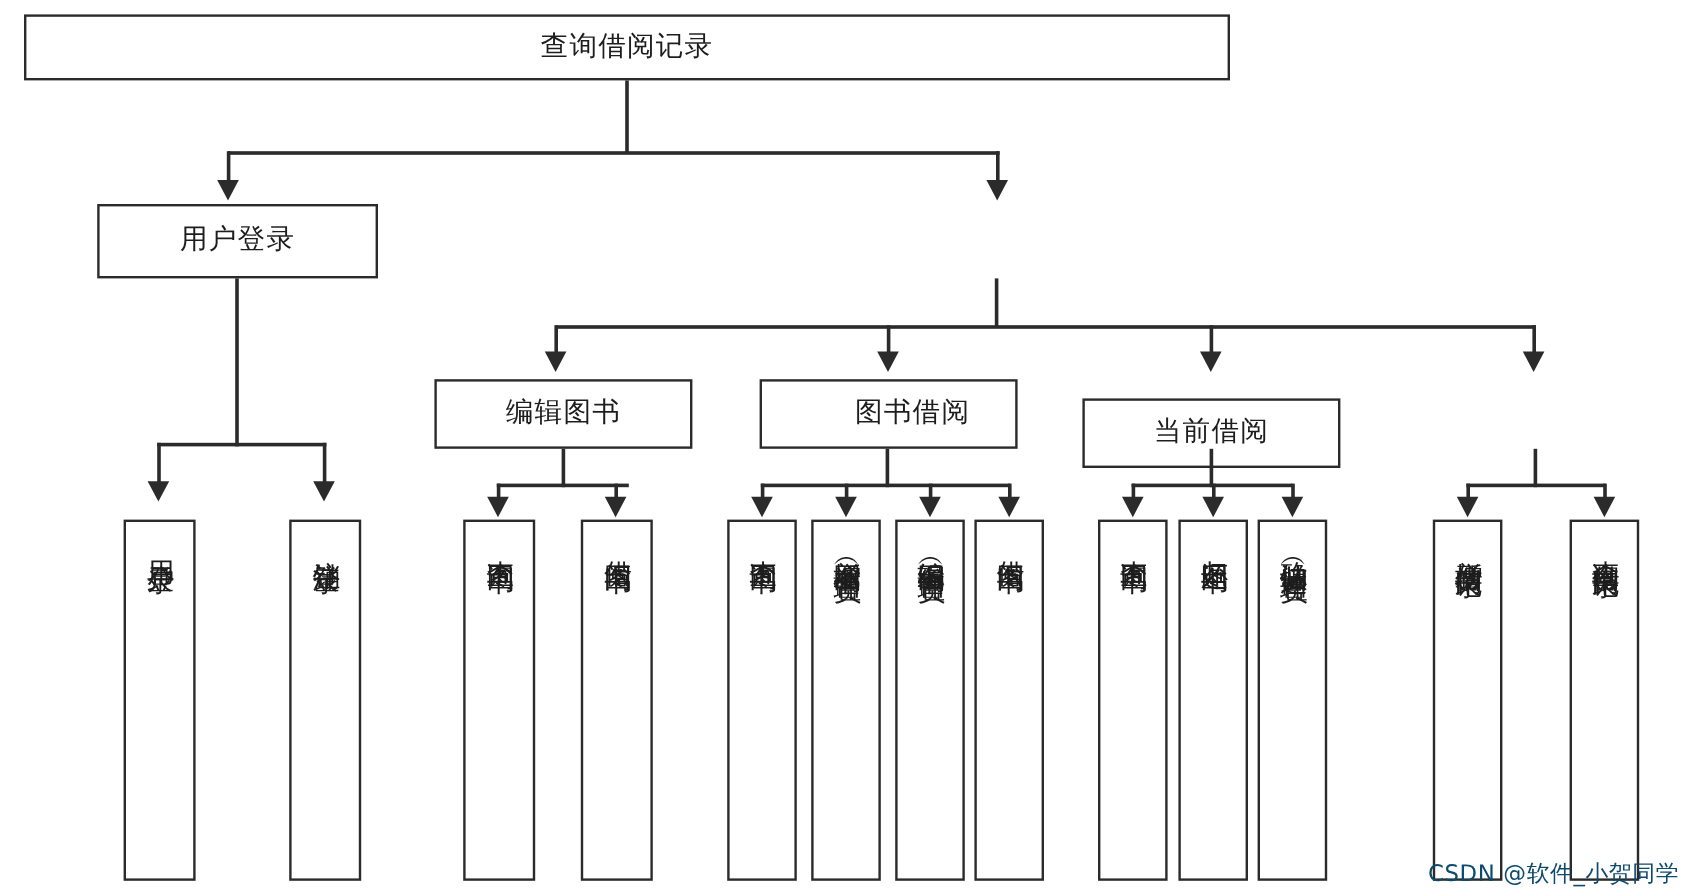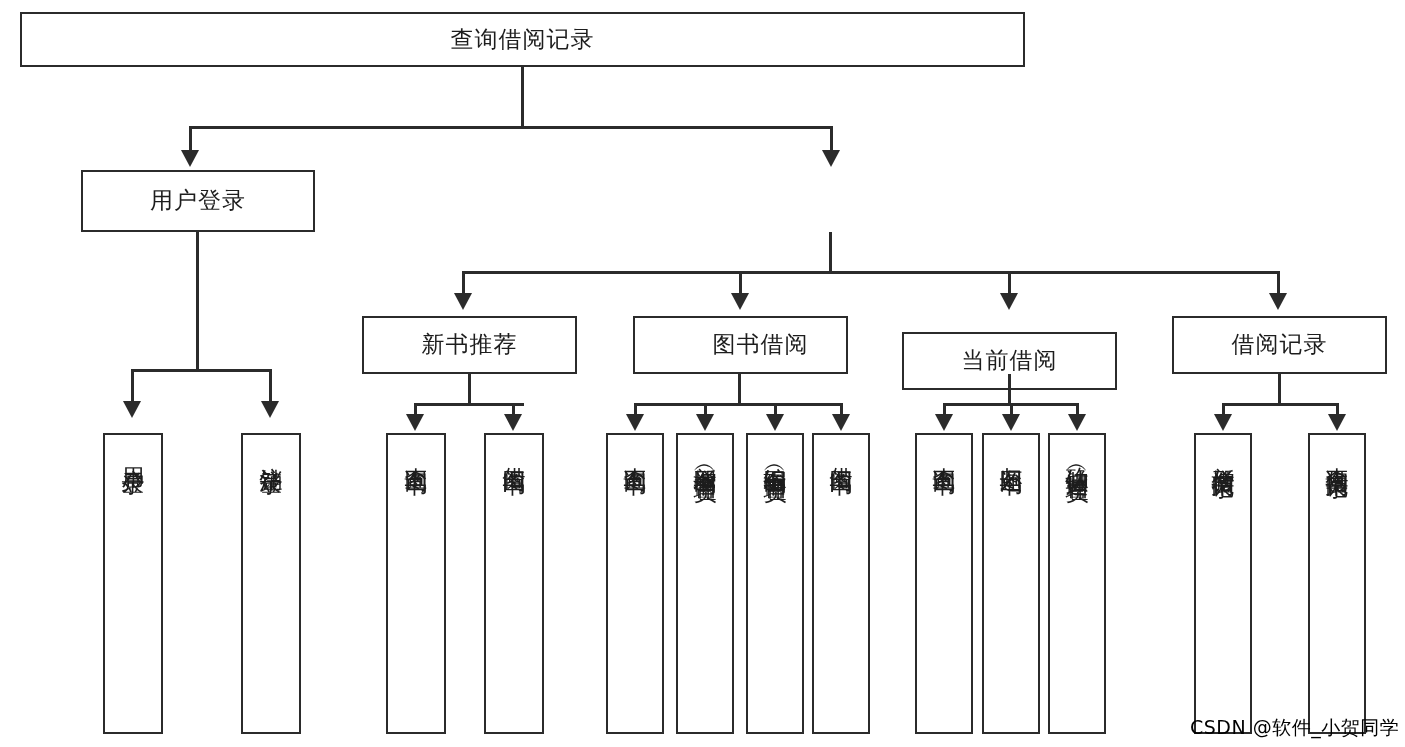--- a/index.html
+++ b/index.html
@@ -119,7 +119,7 @@
   <div class="arrow" style="left:1269px; top:293px;"></div>
 
   <div class="node horiz" style="left:362px; top:316px; width:215px; height:58px;">
-    <span>新书推荐</span>
+    <span>编辑图书</span>
   </div>
 
   <div class="node horiz" style="left:633px; top:316px; width:215px; height:58px;padding-left:40px;">

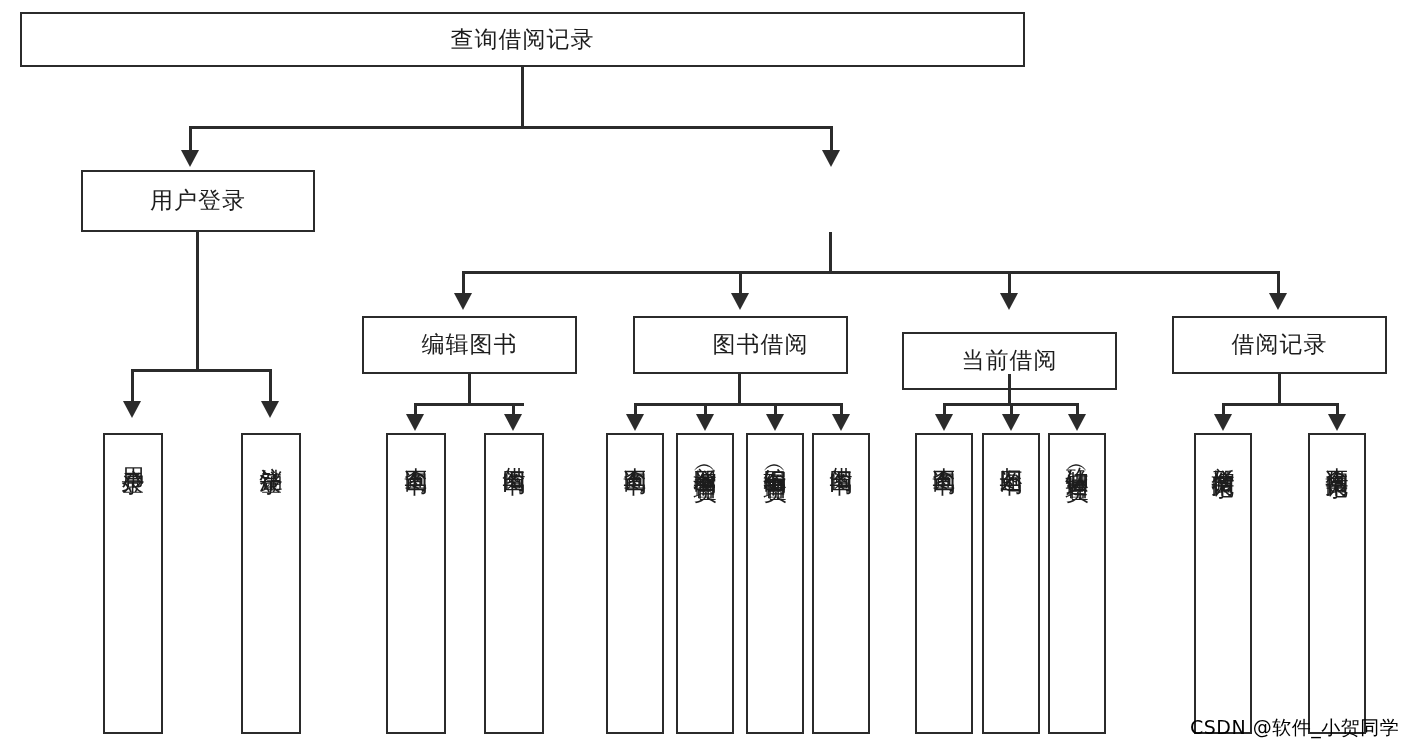--- a/index.html
+++ b/index.html
@@ -130,9 +130,6 @@
     <span>当前借阅</span>
   </div>
 
-  <div class="node horiz" style="left:1172px; top:316px; width:215px; height:58px;">
-    <span>借阅记录</span>
-  </div>
 
   <div class="vline" style="left:468px; top:374px; height:32px;"></div>
   <div class="hline" style="left:414px; top:403px; width:110px;"></div>

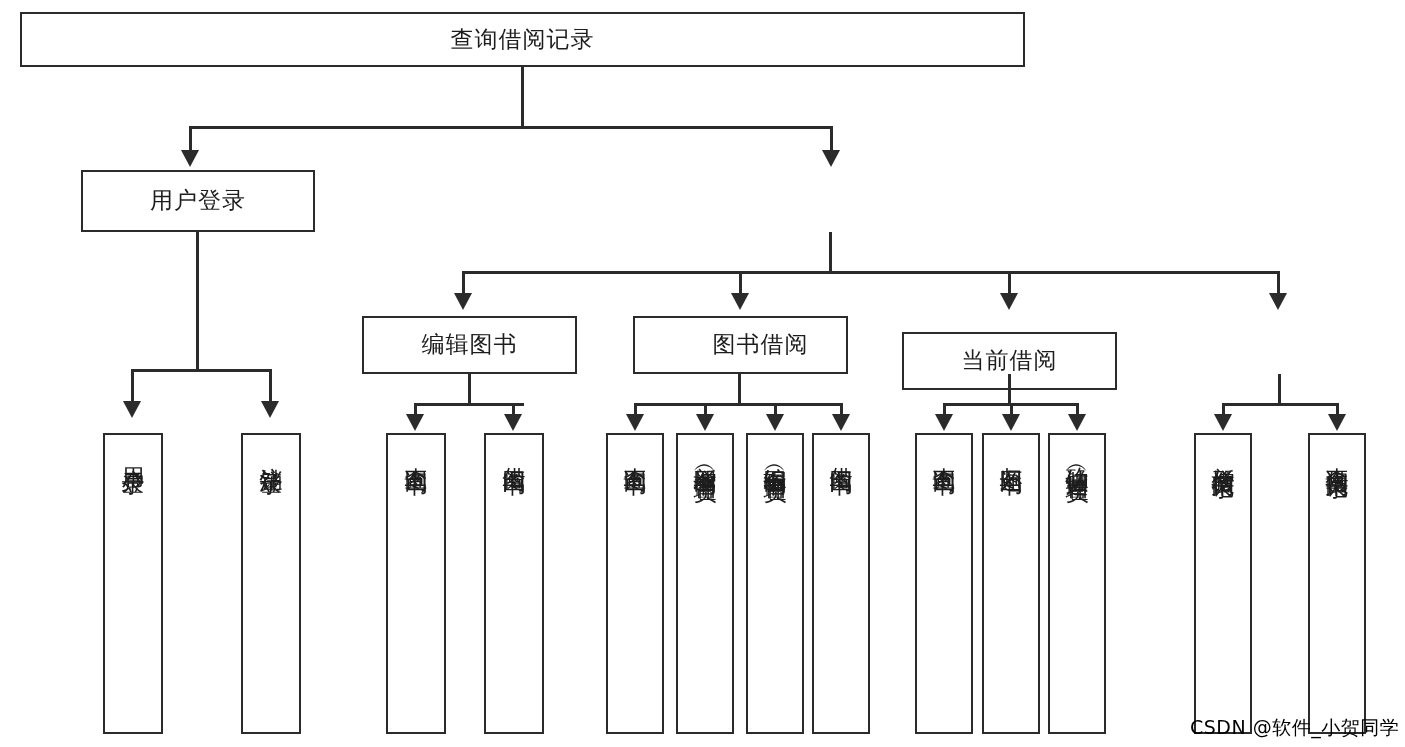--- a/index.html
+++ b/index.html
@@ -68,7 +68,7 @@
   .watermark {
     position: absolute;
     font-size: 19px;
-    color: #000000;
+    color: #0c4a6e;
     white-space: nowrap;
     letter-spacing: 0.5px;
   }

